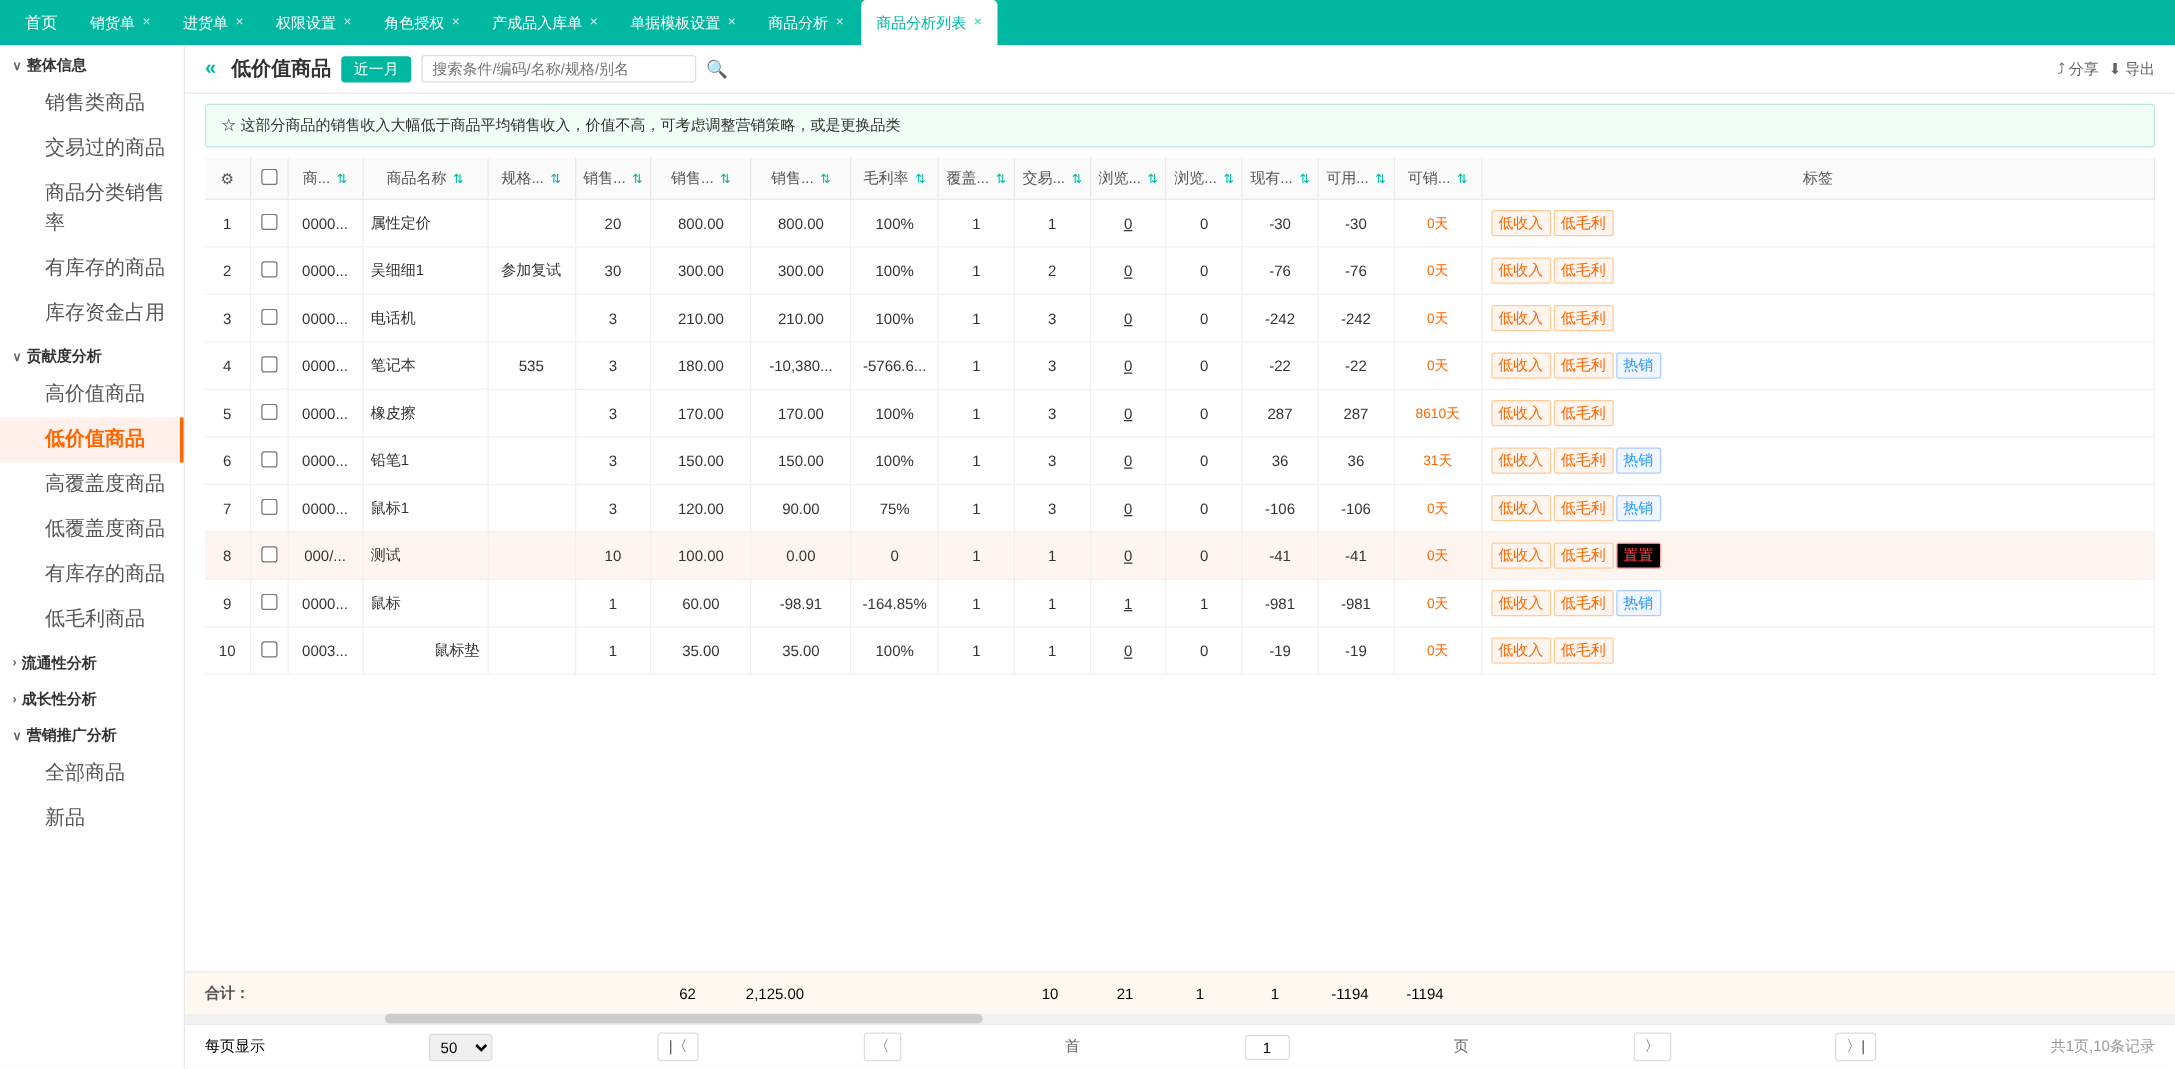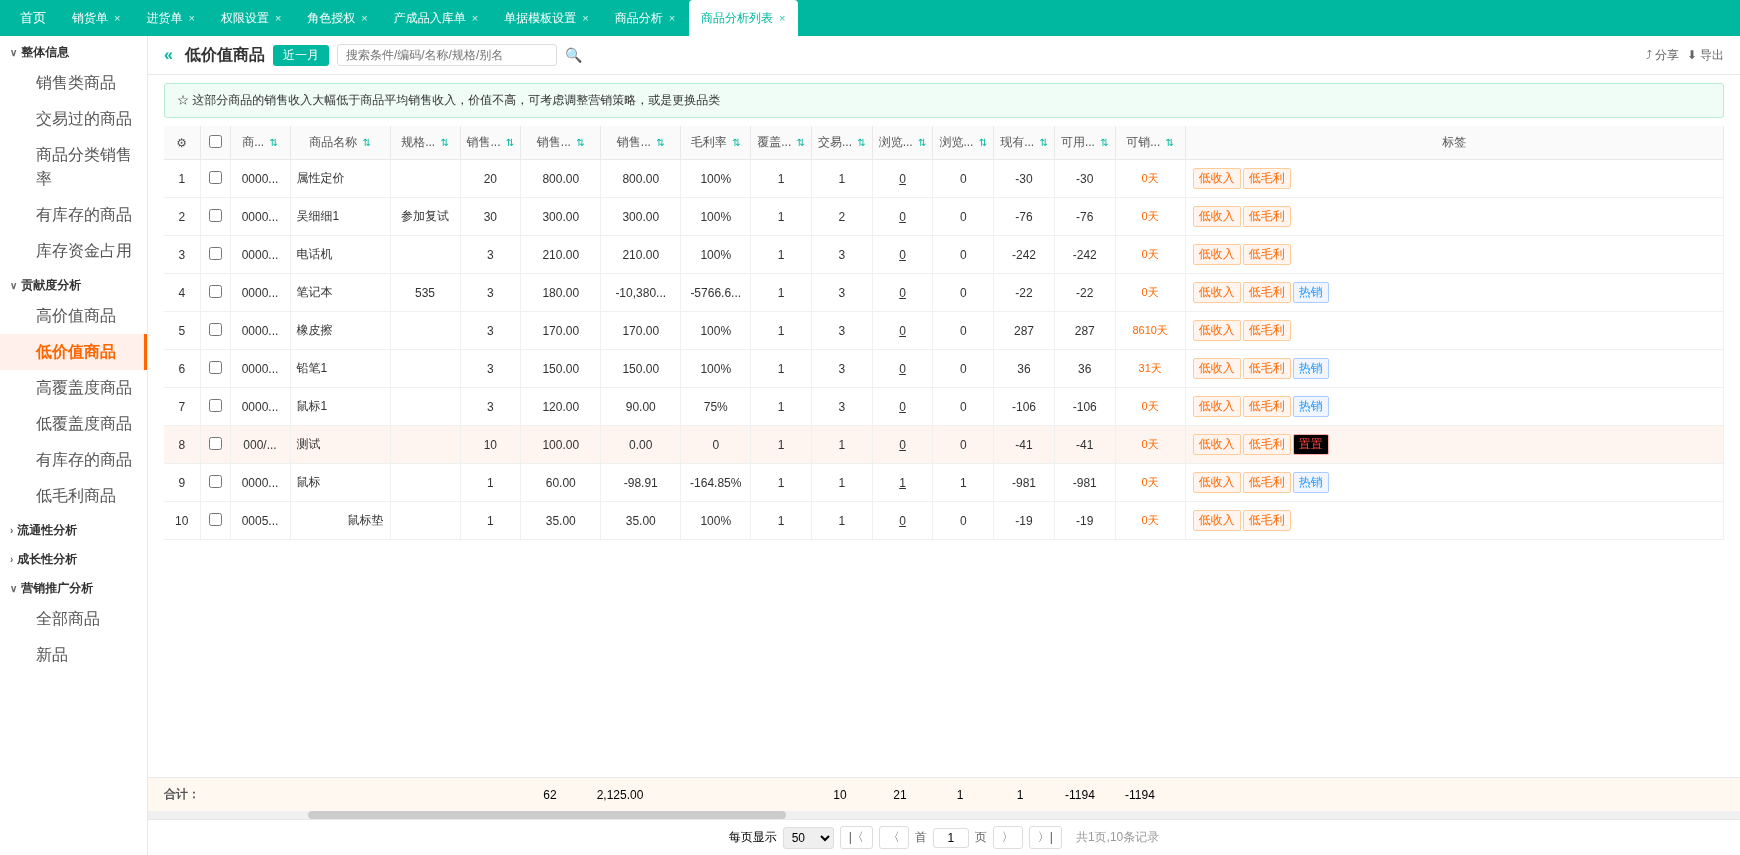--- a/index.html
+++ b/index.html
@@ -407,7 +407,7 @@
             <tr>
     <td>10</td>
     <td><input type="checkbox" style=""></td>
-    <td>0005...</td>
+    <td>0003...</td>
     <td style="text-align:right">鼠标垫</td>
     <td></td>
     <td>1</td>

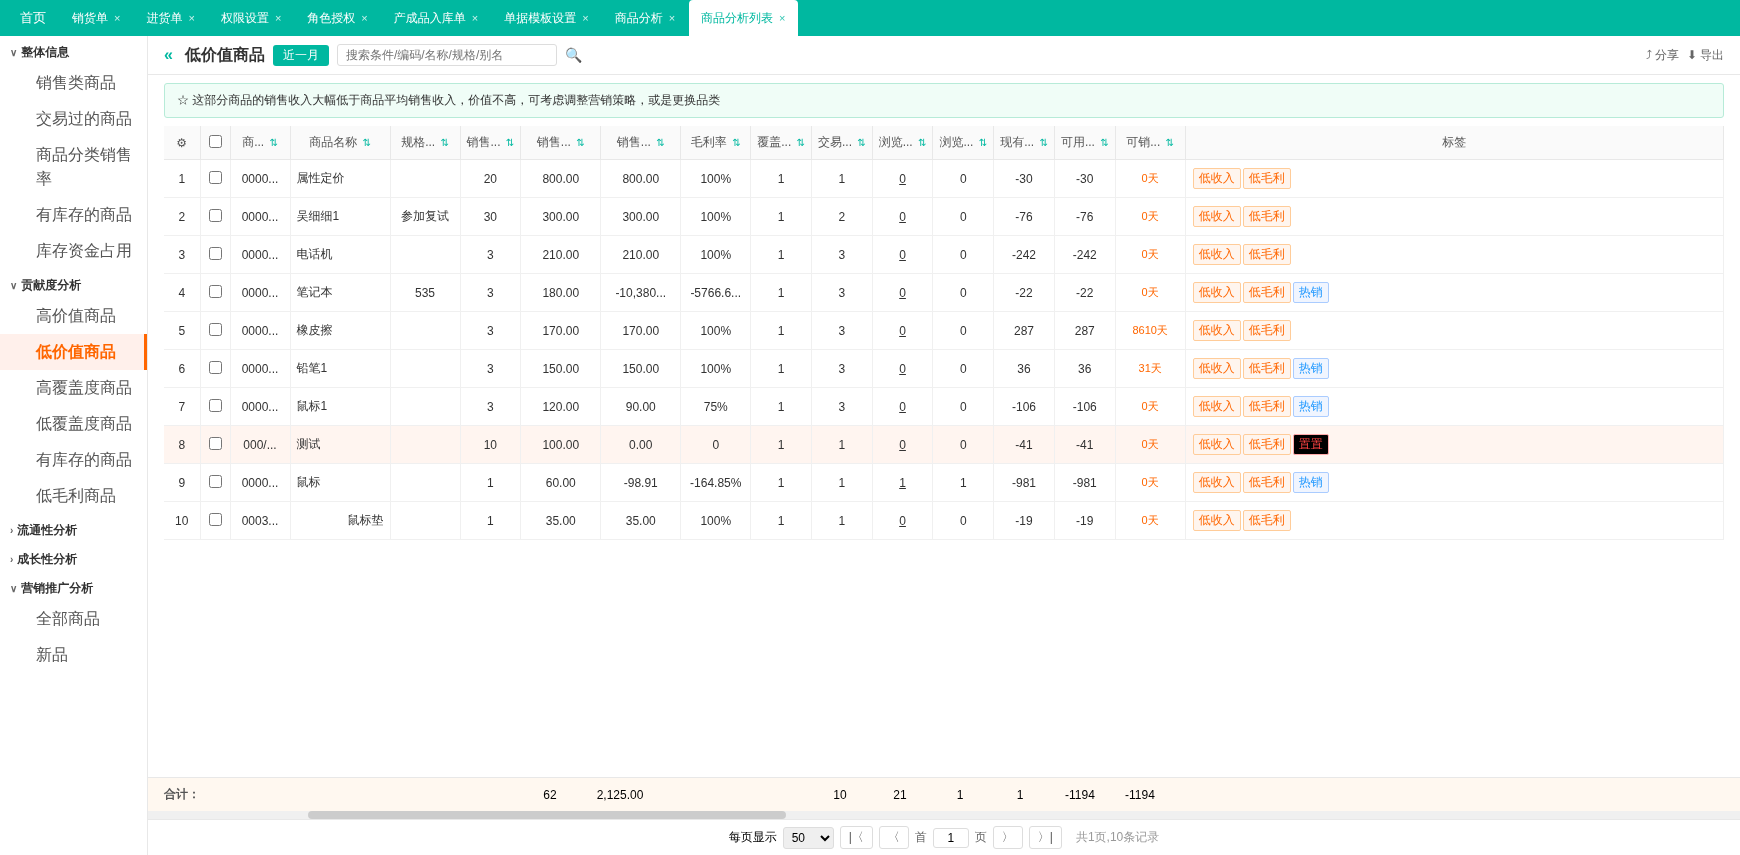--- a/index.html
+++ b/index.html
@@ -93,7 +93,7 @@
 
     
     .pagination {
-      display: flex; align-items: center; justify-content: center; padding: 6px 16px; border-top: 1px solid #e8e8e8; gap: 6px; flex-shrink: 0; background: #fff;
+      display: flex; align-items: center; justify-content: space-between; padding: 6px 16px; border-top: 1px solid #e8e8e8; gap: 6px; flex-shrink: 0; background: #fff;
     }
     .page-size-select { border: 1px solid #ddd; border-radius: 3px; padding: 2px 4px; font-size: 12px; }
     .page-btn {

